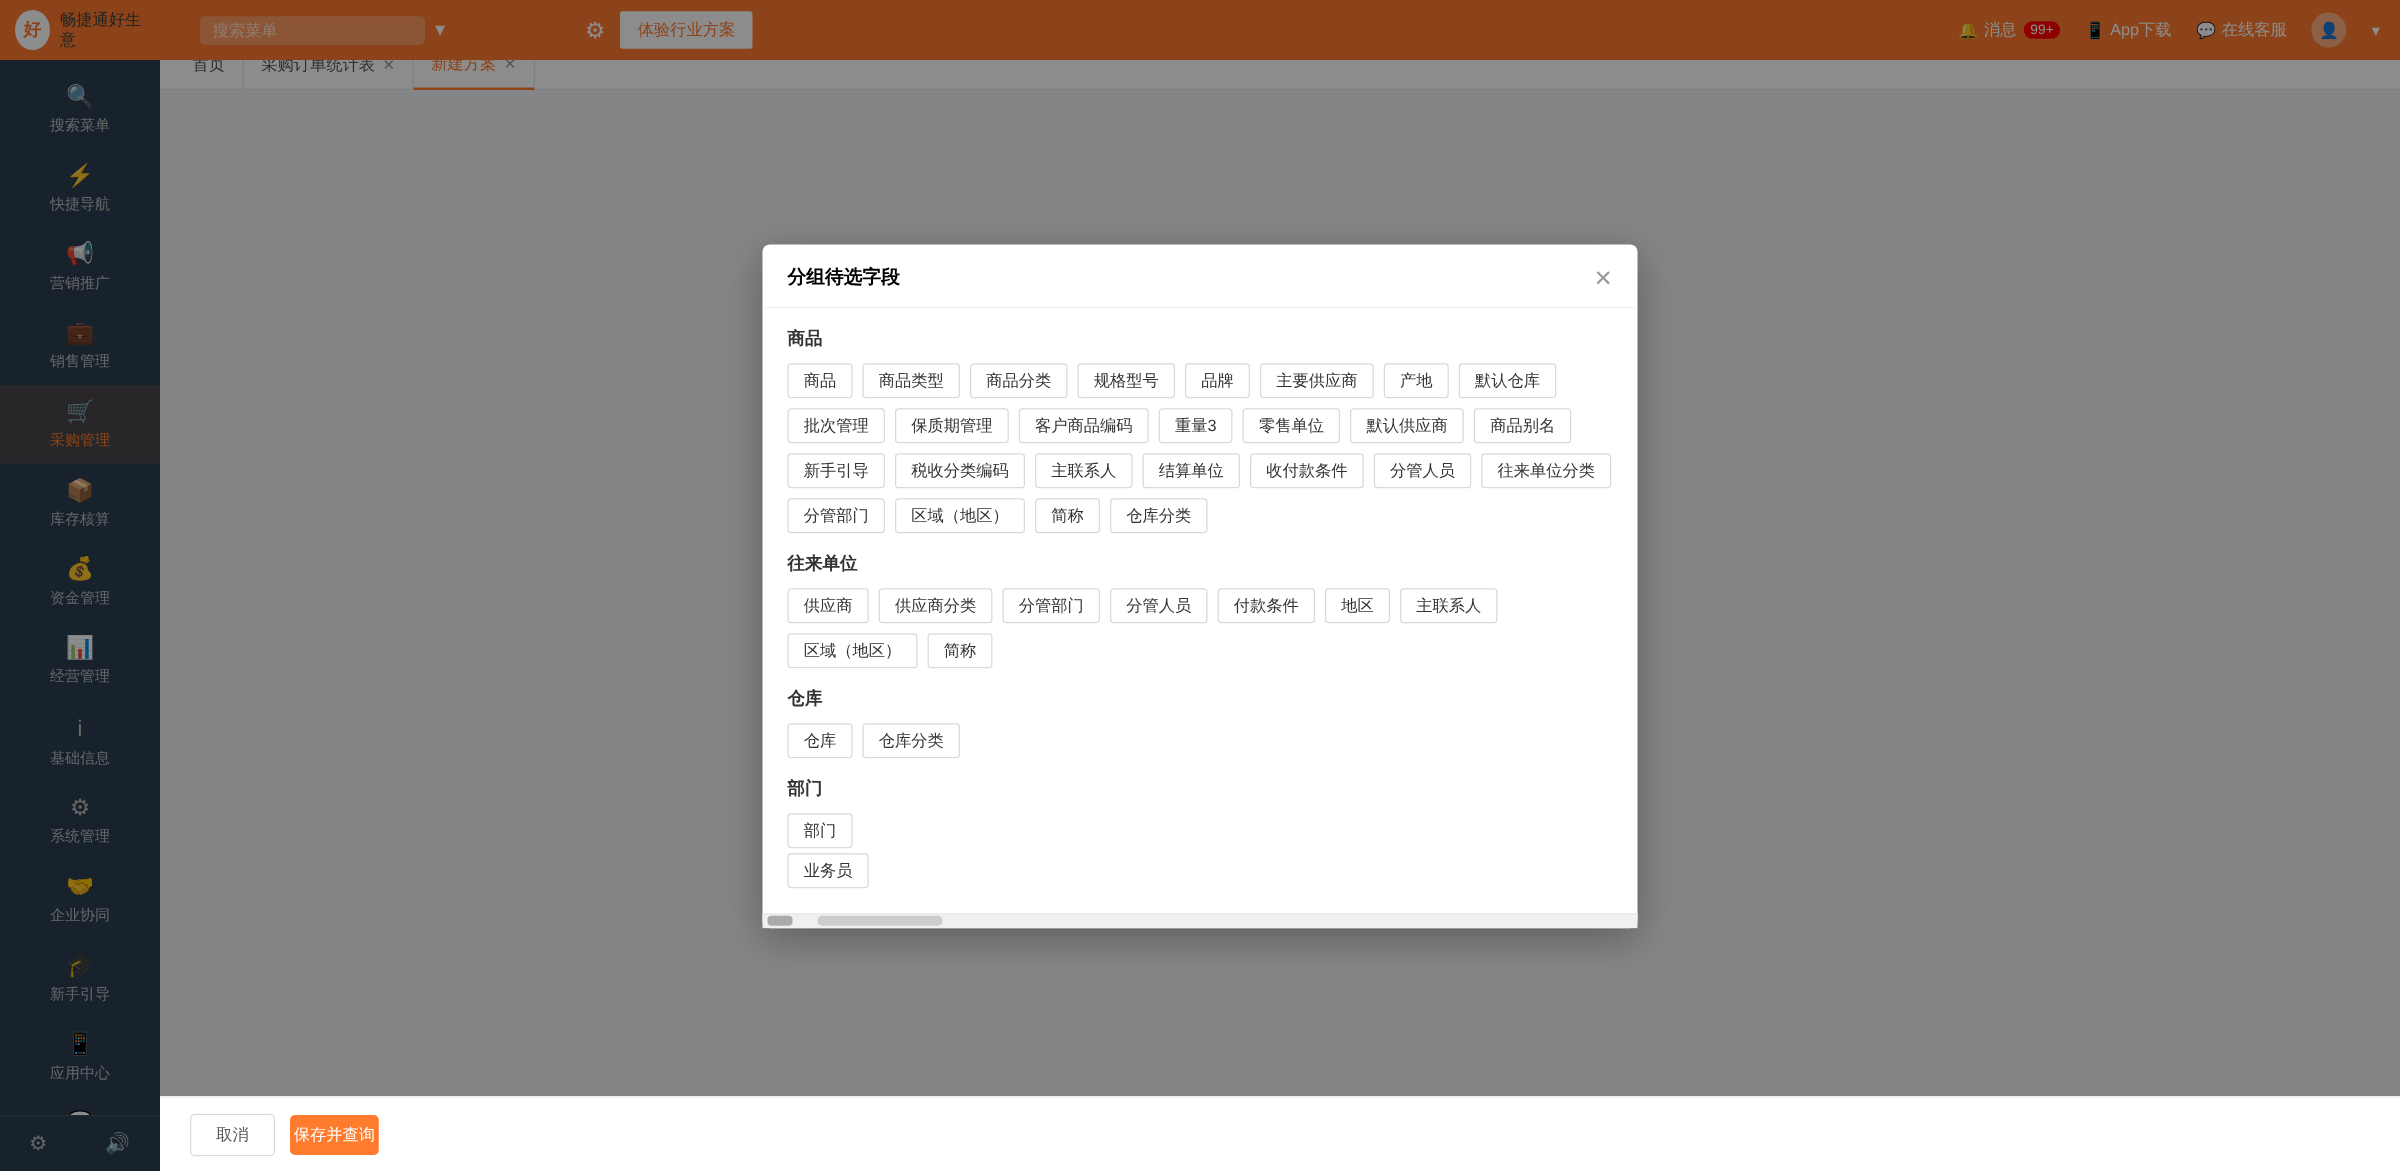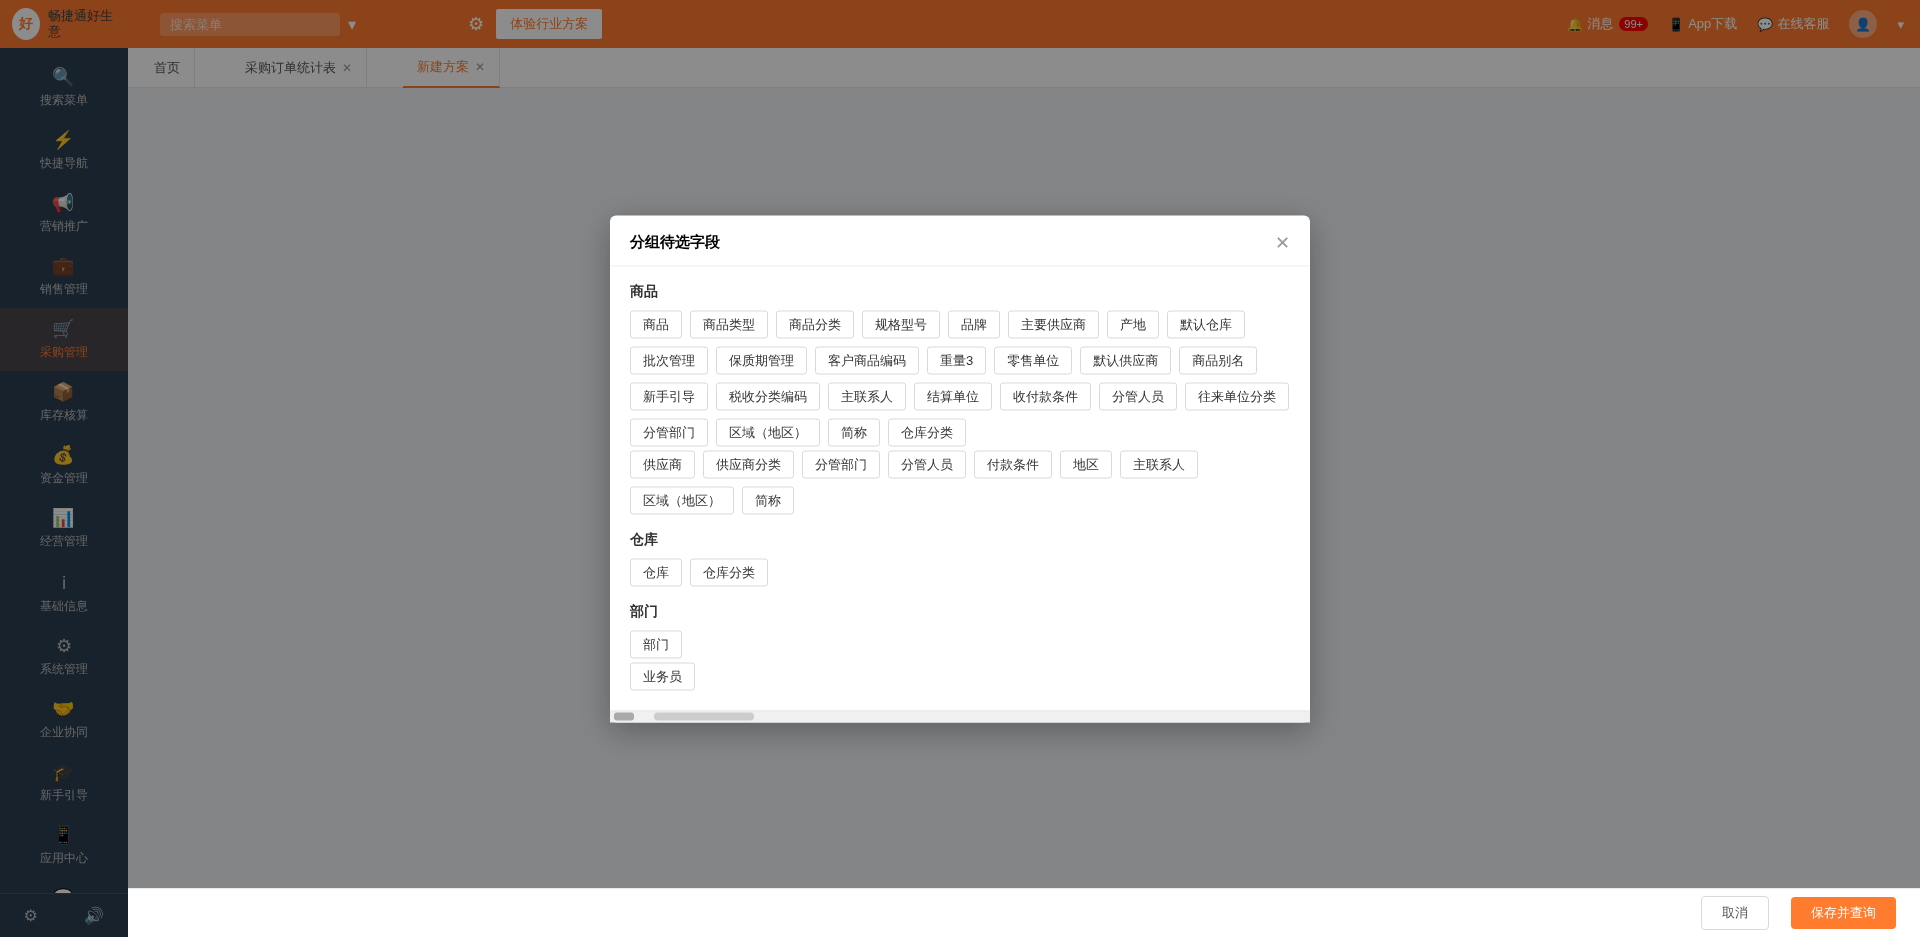--- a/index.html
+++ b/index.html
@@ -80,10 +80,9 @@
       align-items: center;
       padding: 0 12px;
       position: fixed;
-      top: 48px; left: 128px; right: 0;
+      top: 32px; left: 128px; right: 0;
       z-index: 99;
       border-bottom: 1px solid #e8e8e8;
-      gap: 36px;
     }
     .tab-item {
       height: 40px;

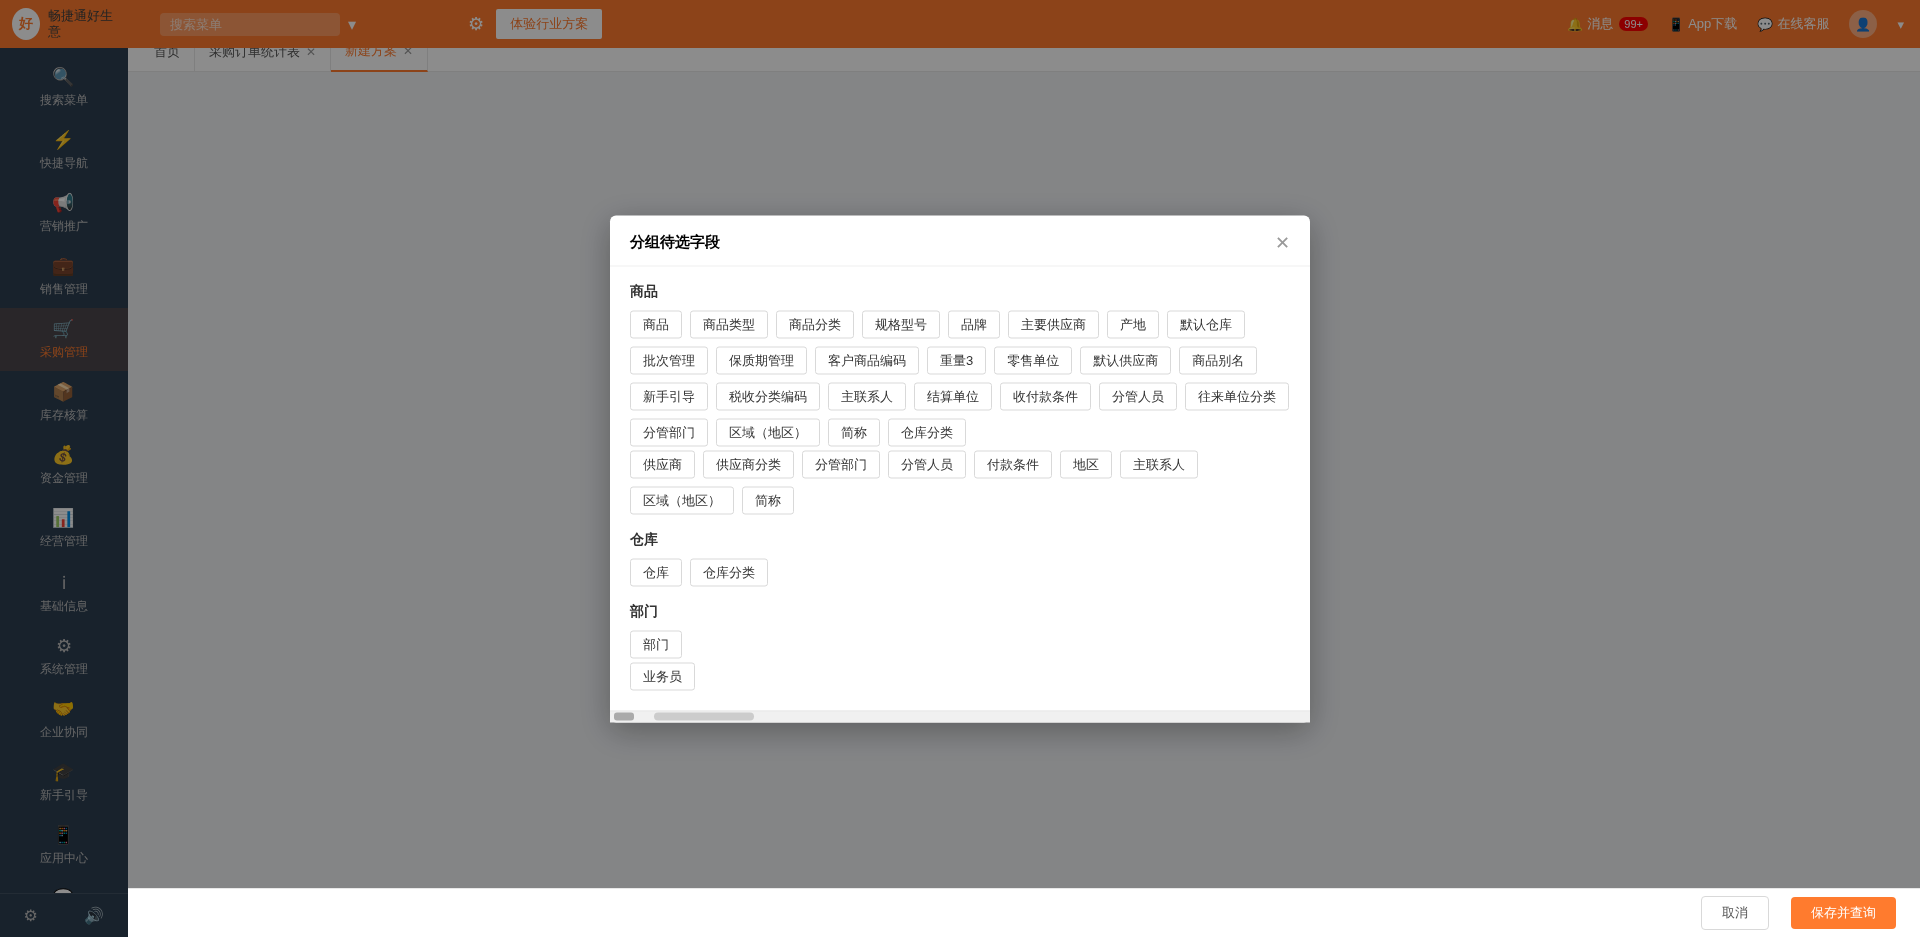--- a/index.html
+++ b/index.html
@@ -401,6 +401,7 @@
         <span class="field-tag">简称</span>
         <span class="field-tag">仓库分类</span>
       </div>
+      <div class="section-title">往来单位</div>
       <div class="field-grid">
         <span class="field-tag">供应商</span>
         <span class="field-tag">供应商分类</span>

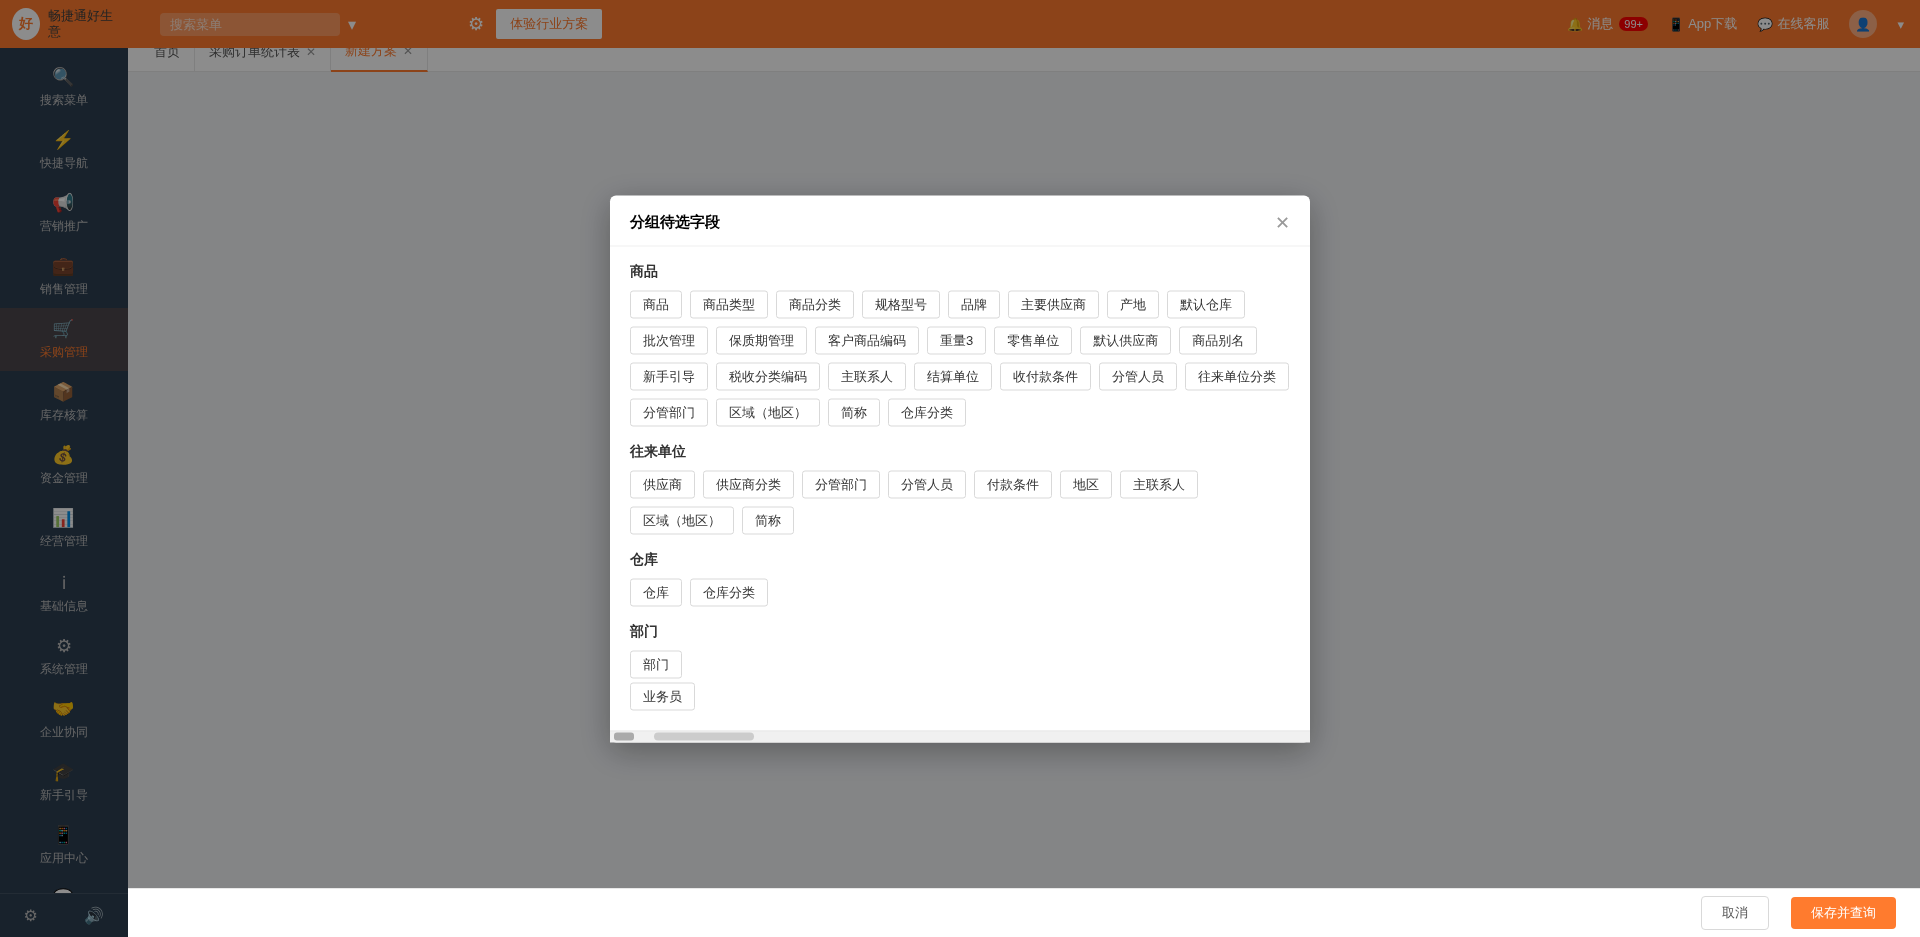--- a/index.html
+++ b/index.html
@@ -230,12 +230,12 @@
     .footer-bar {
       position: fixed;
       bottom: 0; left: 128px; right: 0;
-      height: 49px;
+      height: 60px;
       background: #fff;
       border-top: 1px solid #e8e8e8;
-      display: flex; align-items: center; justify-content: flex-end;
+      display: flex; align-items: center; justify-content: flex-start;
       padding: 0 24px;
-      gap: 22px;
+      gap: 12px;
       z-index: 202;
     }
     .btn-cancel {

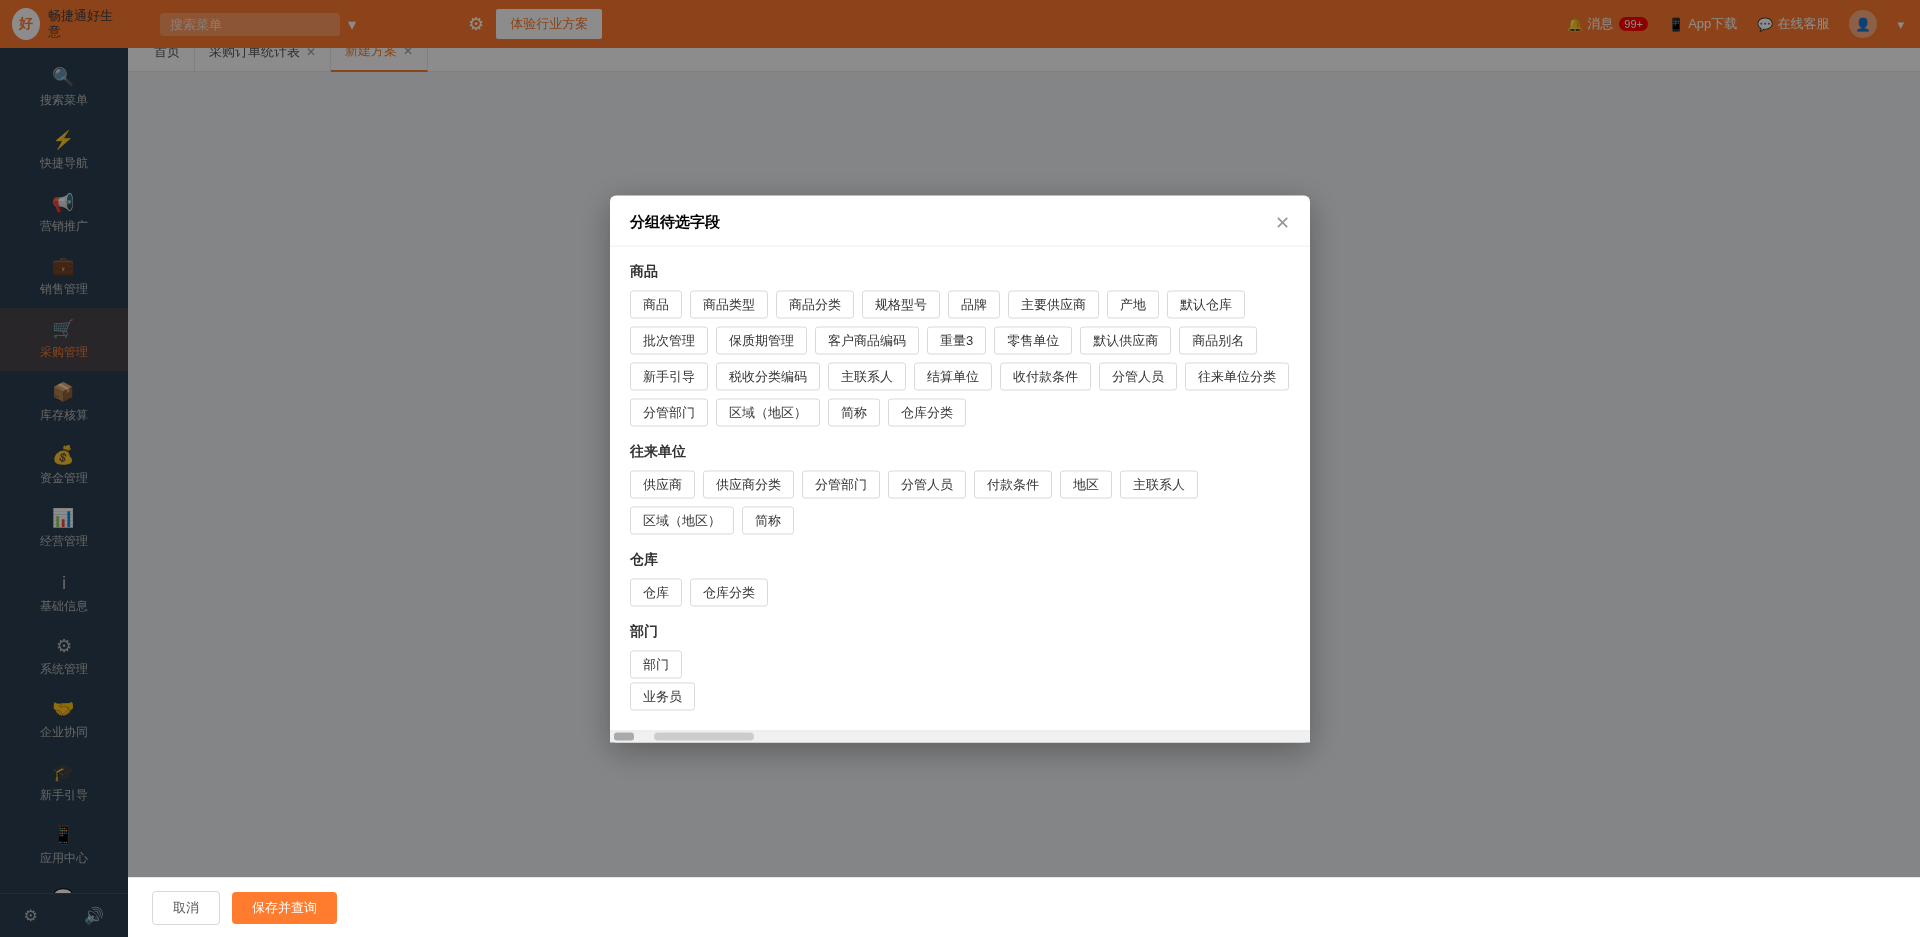--- a/index.html
+++ b/index.html
@@ -246,7 +246,7 @@
     .btn-primary {
       background: #ff7b2e; color: #fff;
       border: none; border-radius: 4px;
-      padding: 7px 20px; font-size: 13px; cursor: pointer;
+      padding: 7px 3px; font-size: 13px; cursor: pointer;
     }
   </style>
 </head>

